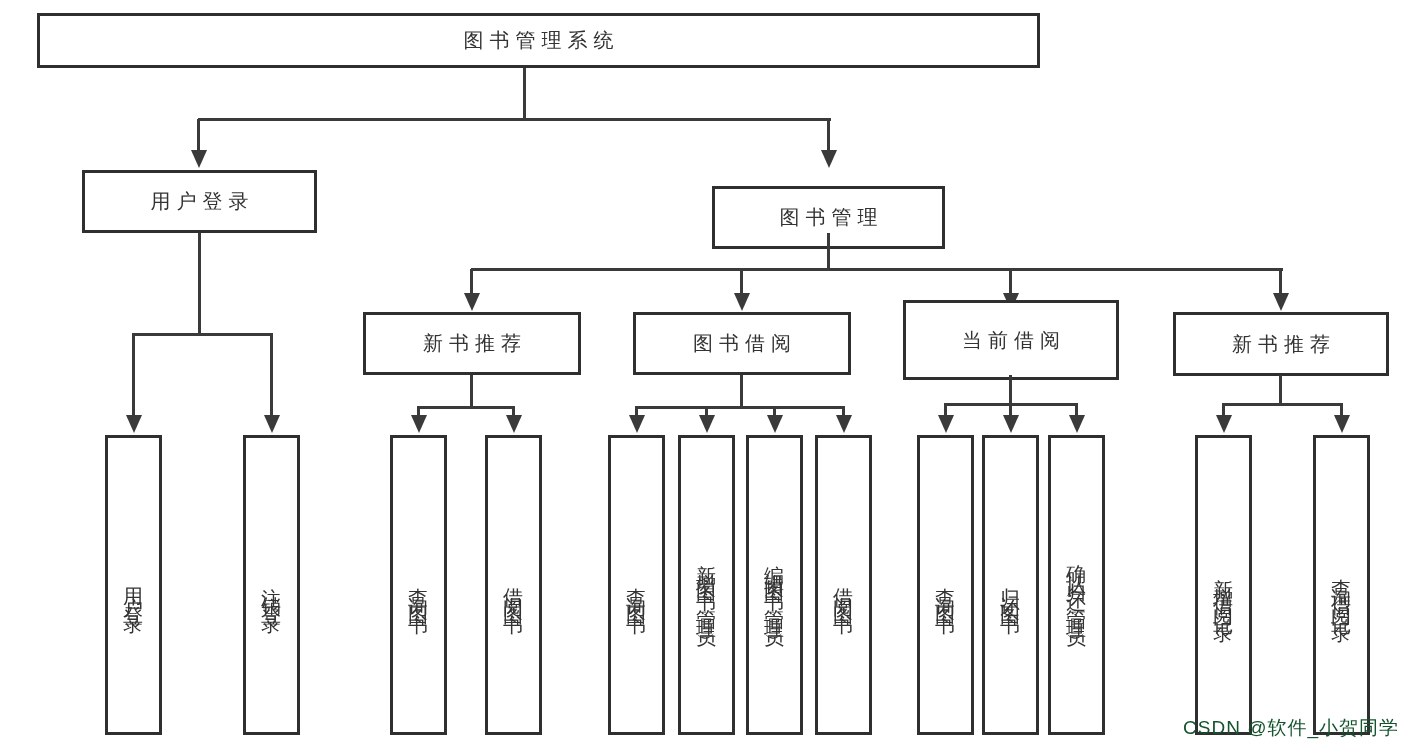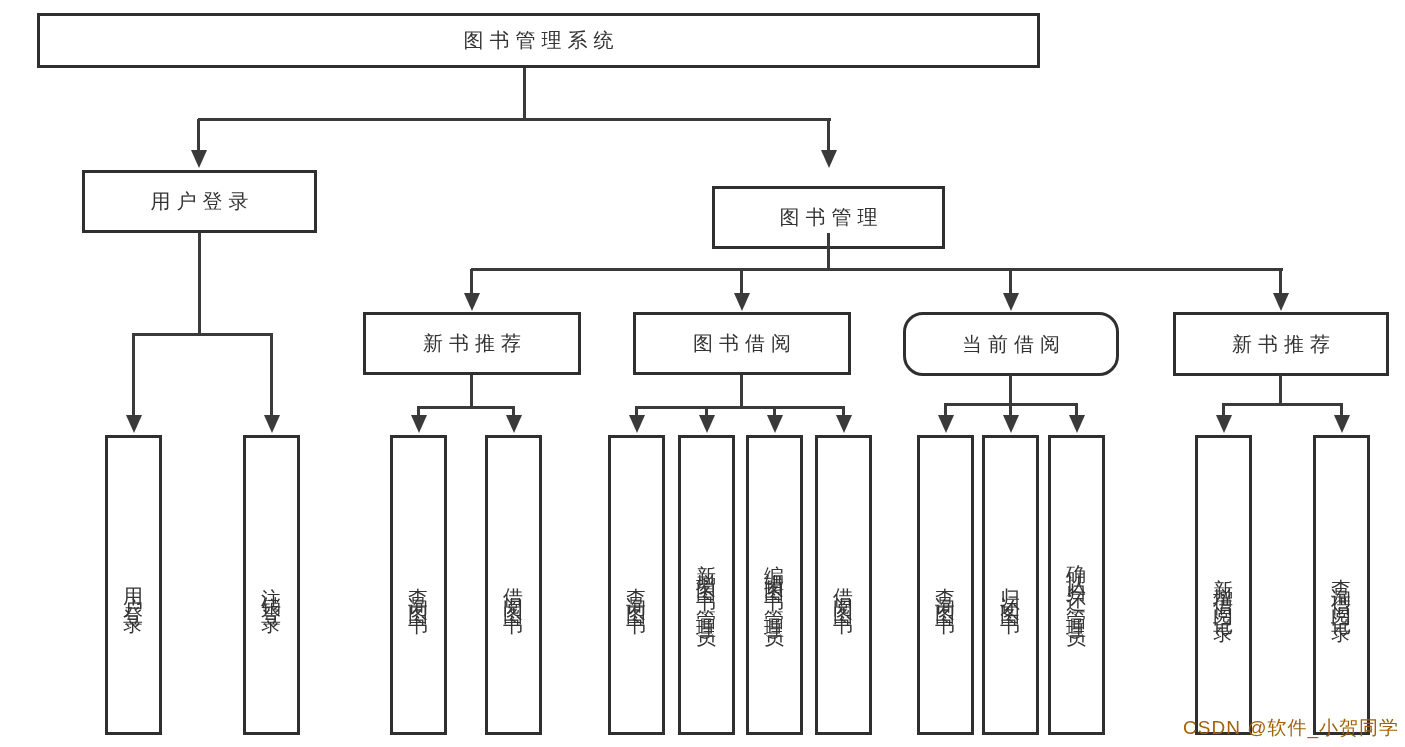--- a/index.html
+++ b/index.html
@@ -74,7 +74,7 @@
   <div class="nd hnode" style="left:363px;top:312px;width:218px;height:63px;">
     <span>新书推荐</span>
   </div>
-  <div class="nd hnode" style="left:903px;top:312px;width:216px;height:64px;border-radius:20px;">
+  <div class="nd hnode" style="left:903px;top:300px;width:216px;height:80px;">
     <span>当前借阅</span>
   </div>
   <div class="nd hnode" style="left:1173px;top:312px;width:216px;height:64px;">

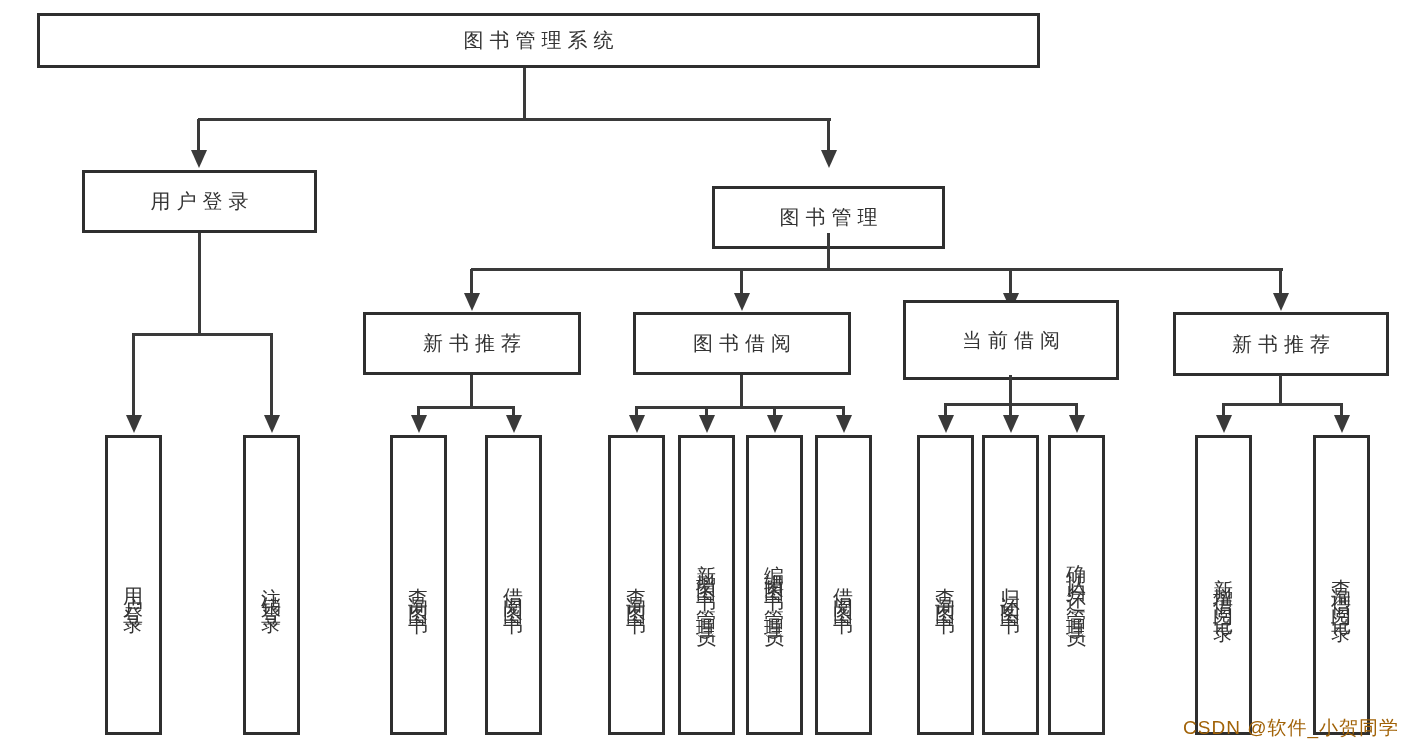--- a/index.html
+++ b/index.html
@@ -32,7 +32,7 @@
   }
   .watermark{
     position:absolute;right:6px;bottom:6px;font-size:19px;letter-spacing:1px;
-    color:#a16207;white-space:nowrap;
+    color:#14532d;white-space:nowrap;
   }
 </style>
 </head>

